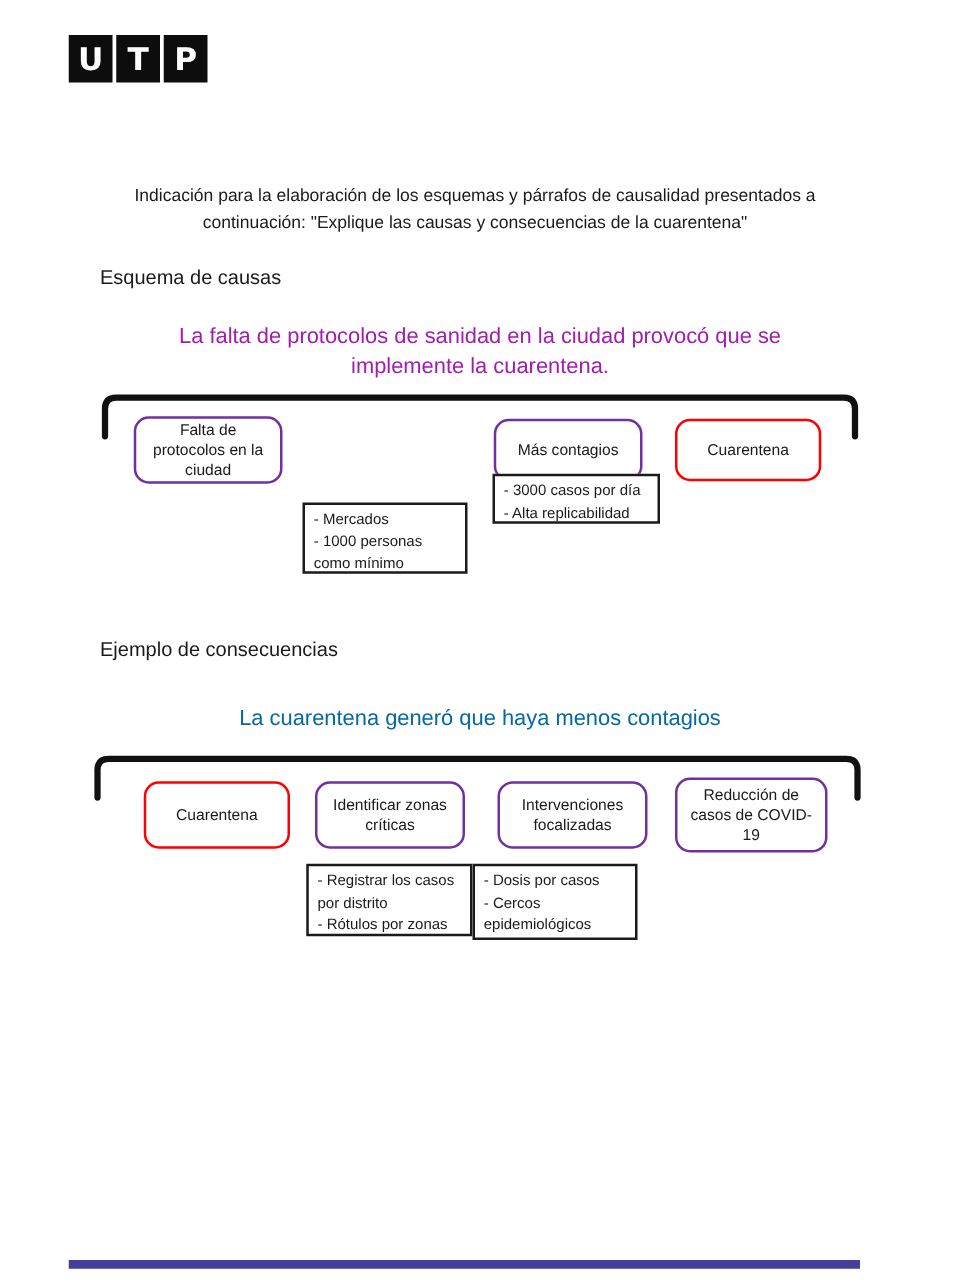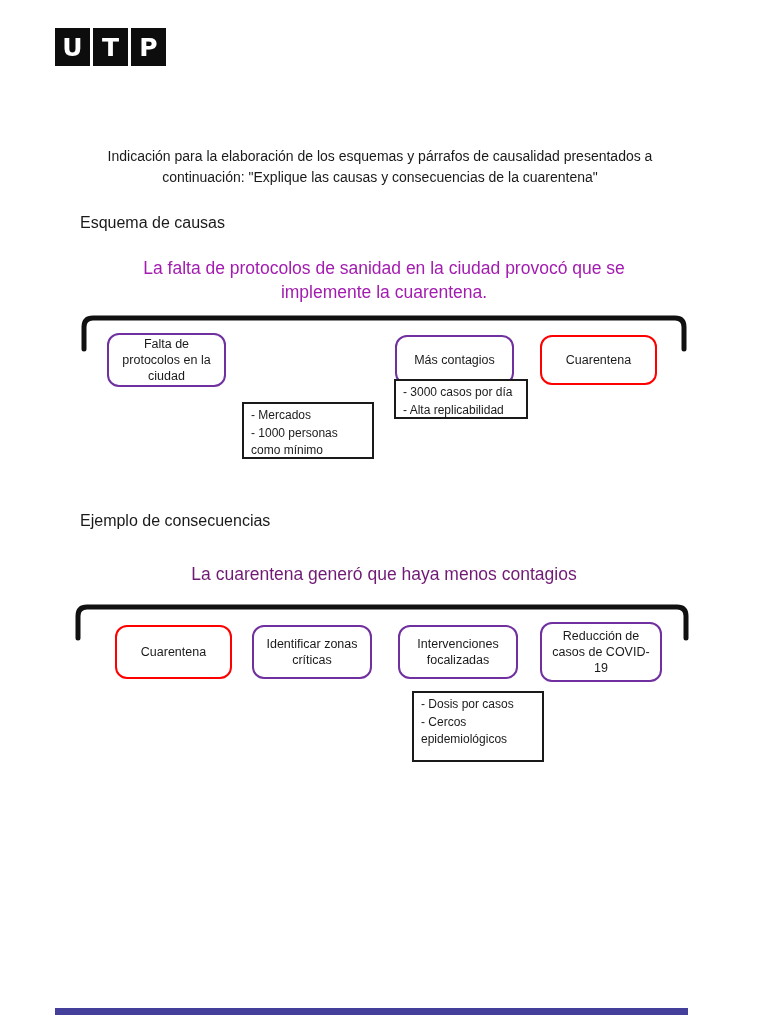--- a/index.html
+++ b/index.html
@@ -73,7 +73,7 @@
   </div>
 
   <div class="sec-heading" style="top:512px;">Ejemplo de consecuencias</div>
-  <div class="statement" style="top: 562px; color: #701a75;">La cuarentena generó que haya menos contagios</div>
+  <div class="statement" style="top: 562px; color: #0369a1;">La cuarentena generó que haya menos contagios</div>
 
   <svg class="bracket" style="left:62px;top:600px;" width="640" height="46" viewBox="0 0 640 46">
     <path d="M 16 38 L 16 16 Q 16 7 25 7 L 615 7 Q 624 7 624 16 L 624 38" fill="none" stroke="#111111" stroke-width="5" stroke-linecap="round"></path>

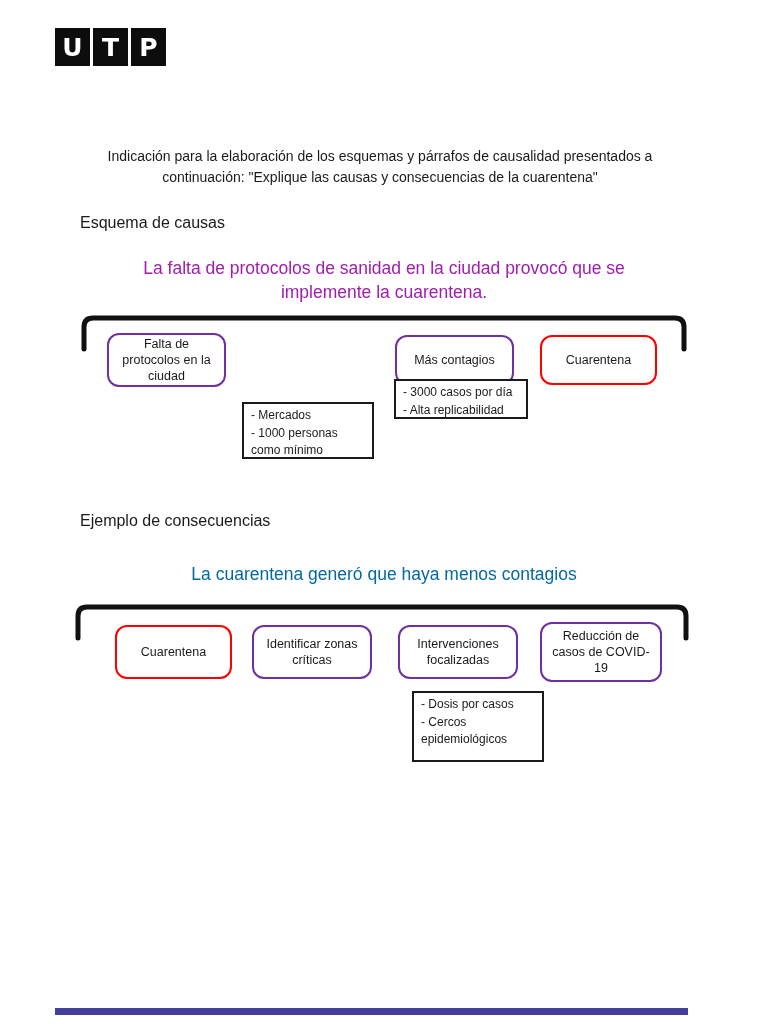--- a/index.html
+++ b/index.html
@@ -92,6 +92,11 @@
     <span>Reducción de casos de COVID-19</span>
   </div>
 
+  <div class="note" style="left:245px;top:691px;width:133px;height:58px;">
+    <div>- Registrar los casos</div>
+    <div>por distrito</div>
+    <div>- Rótulos por zonas</div>
+  </div>
   <div class="note" style="left:412px;top:691px;width:132px;height:71px;">
     <div>- Dosis por casos</div>
     <div>- Cercos</div>

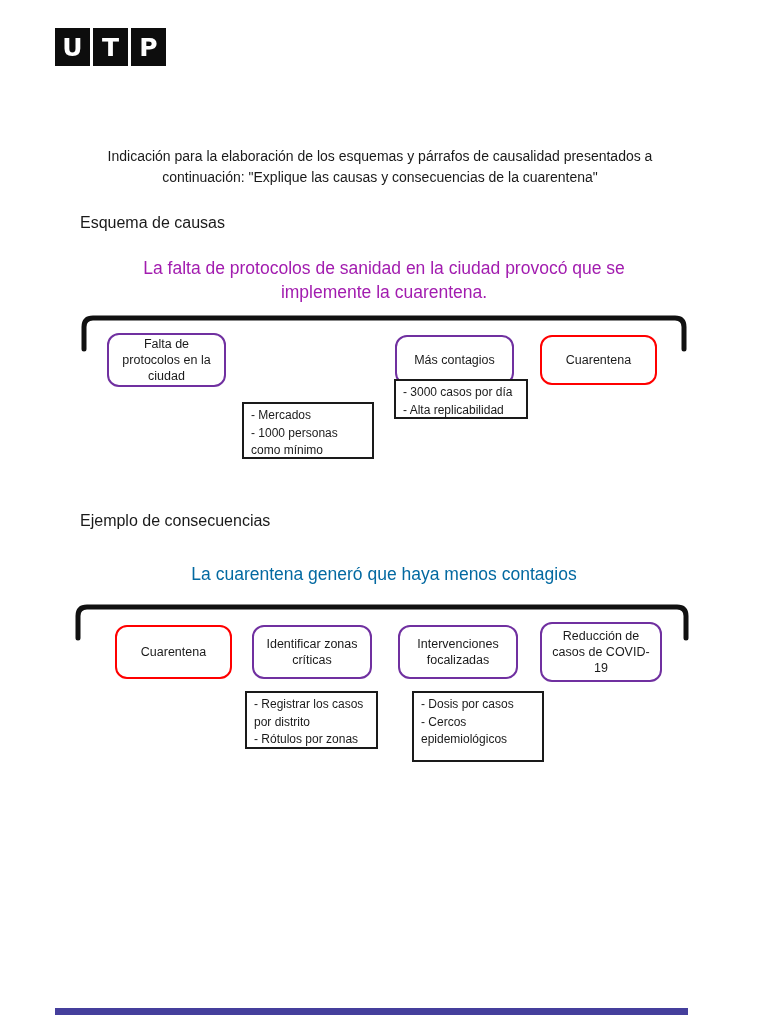--- a/index.html
+++ b/index.html
@@ -97,7 +97,7 @@
     <div>por distrito</div>
     <div>- Rótulos por zonas</div>
   </div>
-  <div class="note" style="left:412px;top:691px;width:132px;height:71px;">
+  <div class="note" style="left:378px;top:691px;width:132px;height:61px;">
     <div>- Dosis por casos</div>
     <div>- Cercos</div>
     <div>epidemiológicos</div>

